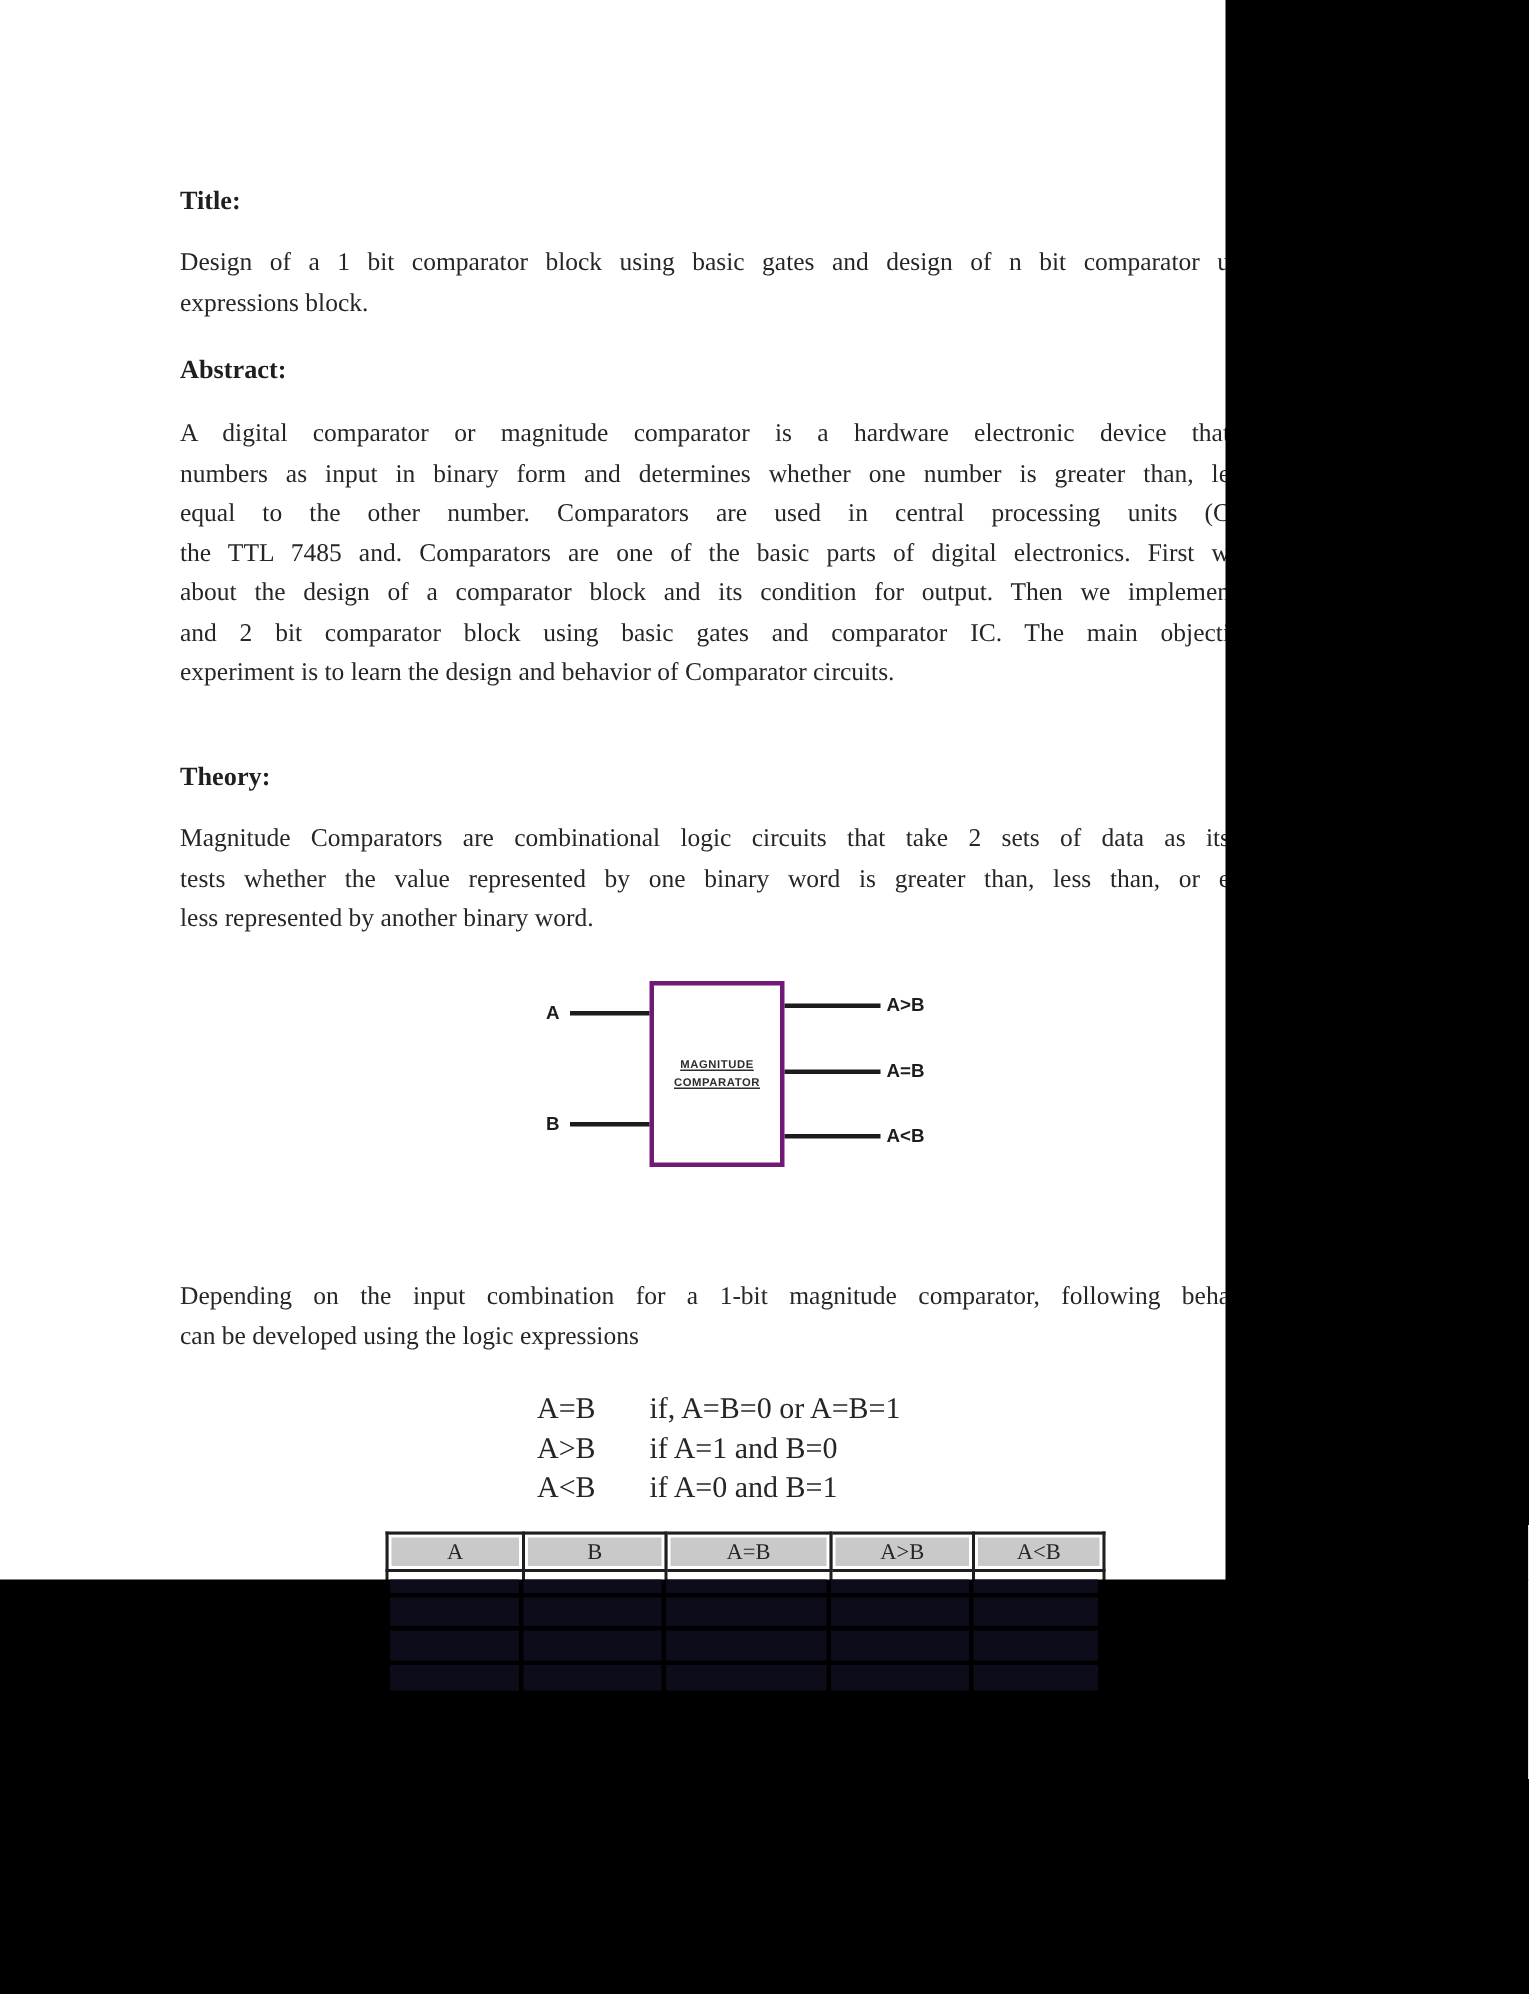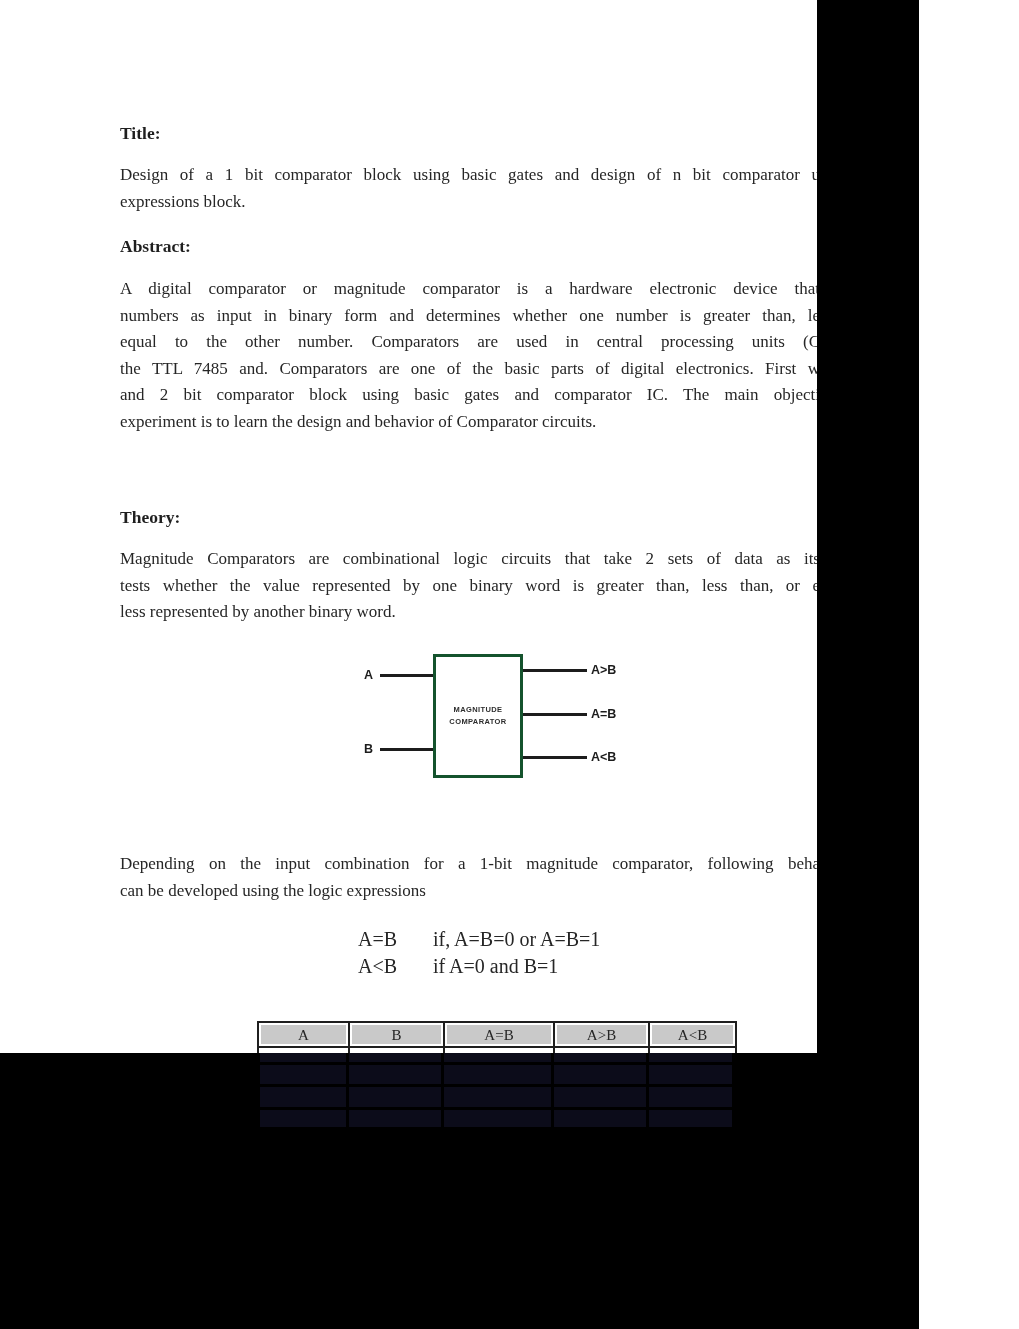--- a/index.html
+++ b/index.html
@@ -3,7 +3,7 @@
 <meta charset="utf-8">
 <style>
   html,body{margin:0;padding:0;background:#fff;}
-  .page{position:relative;width:919px;height:1329px;background:#ffffff;overflow:hidden;
+  .page{position:relative;width:1019px;height:1329px;background:#ffffff;overflow:hidden;
         font-family:"Liberation Serif",serif;color:#262626;}
   .abs{position:absolute;}
   .heading{font-weight:bold;font-size:17.5px;line-height:20px;color:#1f1f1f;}

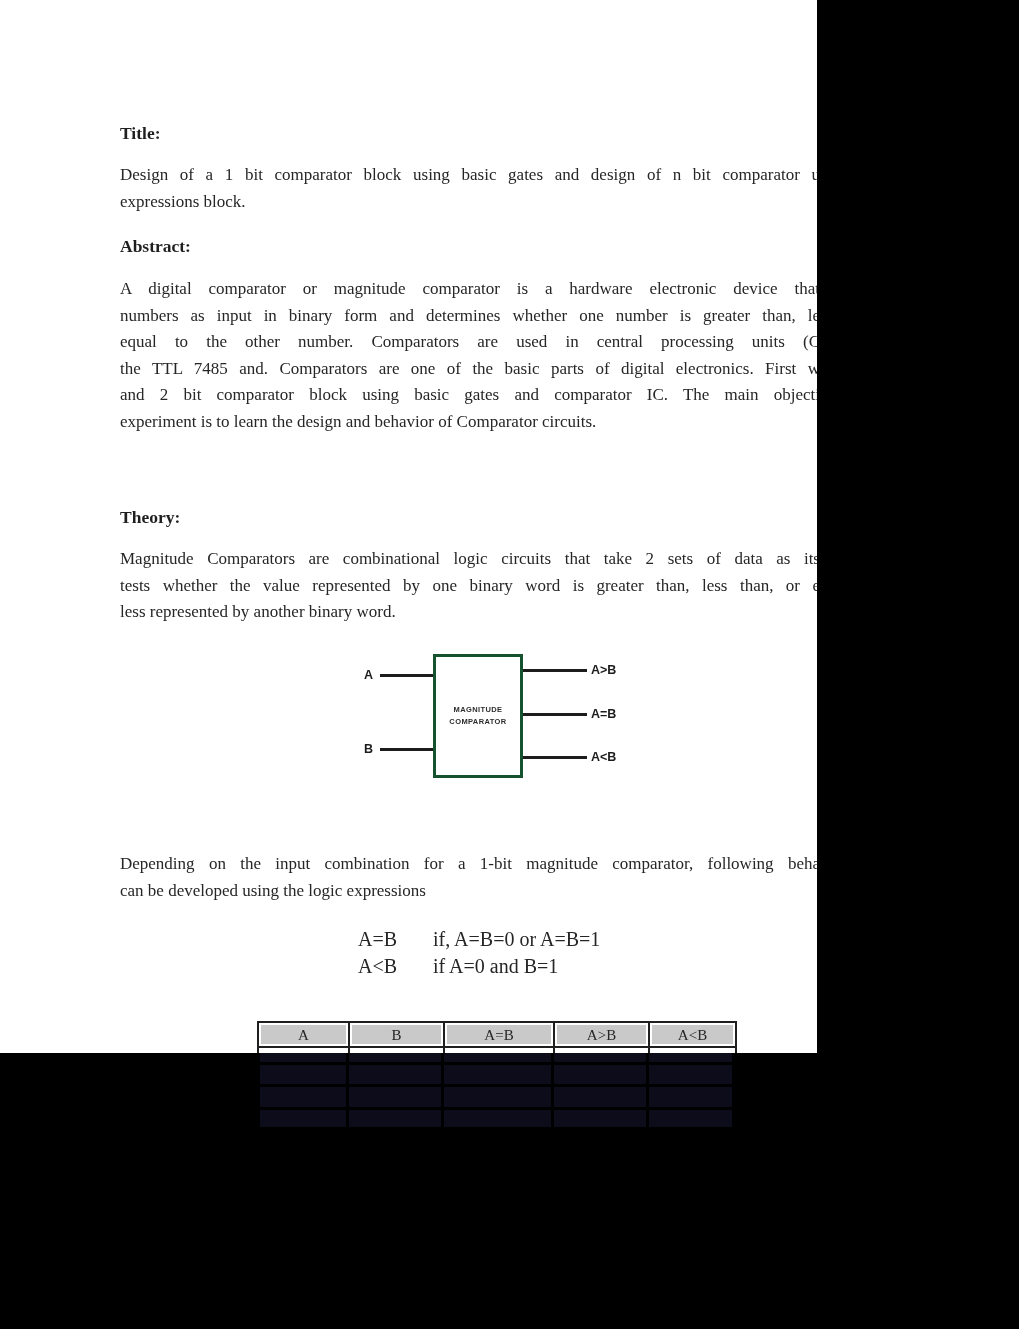--- a/index.html
+++ b/index.html
@@ -51,6 +51,7 @@
     <div class="line j">numbers as input in binary form and determines whether one number is greater than, le</div>
     <div class="line j">equal to the other number. Comparators are used in central processing units (C</div>
     <div class="line j">the TTL 7485 and. Comparators are one of the basic parts of digital electronics. First w</div>
+    <div class="line j">about the design of a comparator block and its condition for output. Then we implemen</div>
     <div class="line j">and 2 bit comparator block using basic gates and comparator IC. The main objecti</div>
     <div class="line">experiment is to learn the design and behavior of Comparator circuits.</div>
   </div>

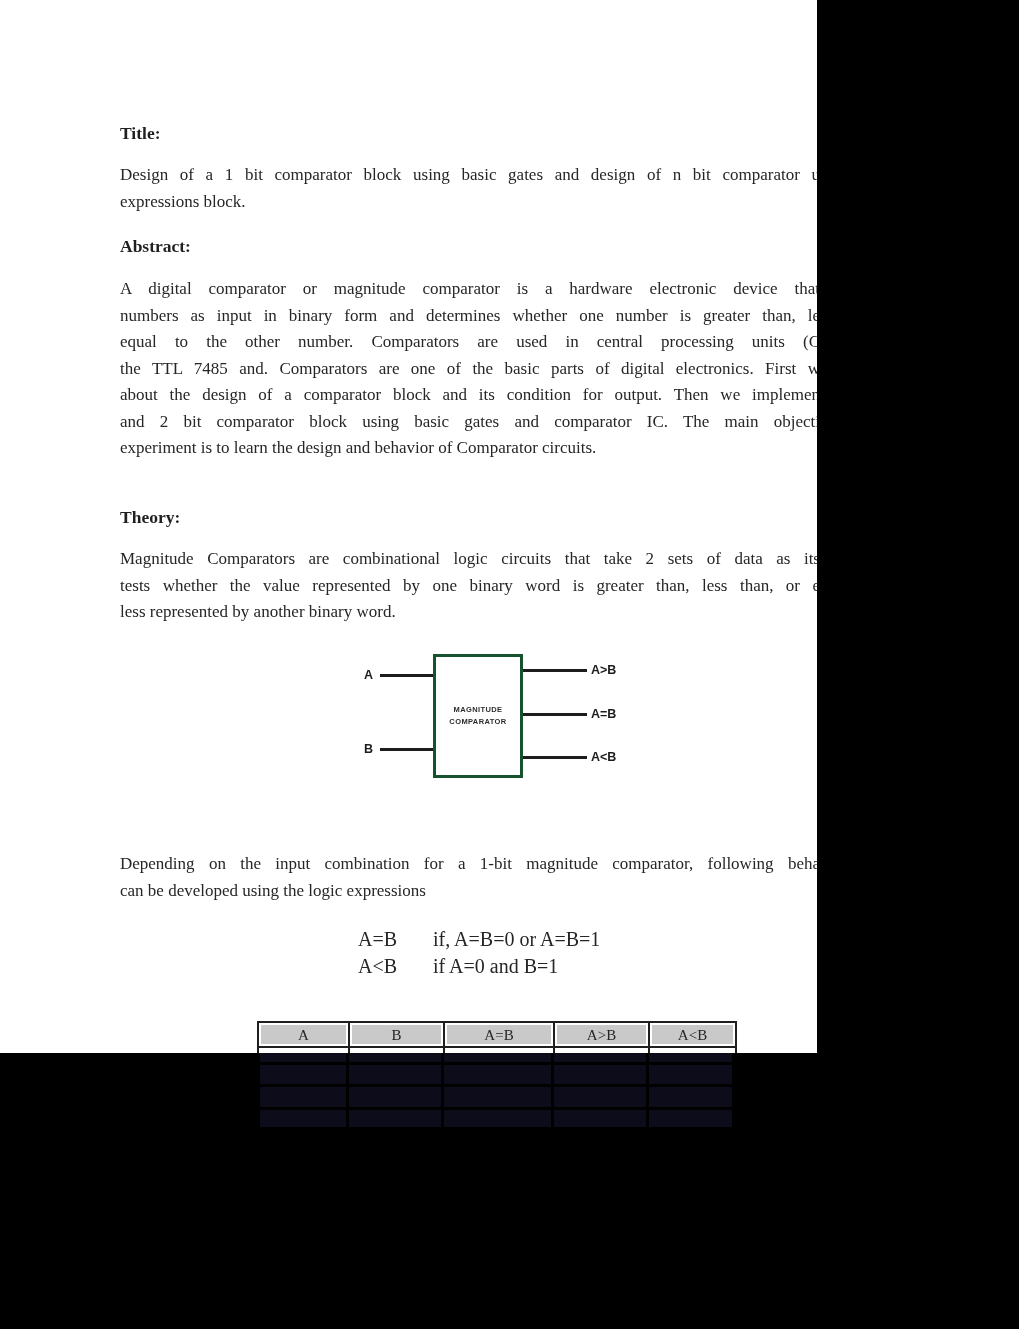--- a/index.html
+++ b/index.html
@@ -12,10 +12,10 @@
   .para .line.j::after{content:"";display:inline-block;width:100%;height:0;}
   .caption{font-size:17px;line-height:22px;color:#262626;}
   
-  .dbox{position:absolute;left:433px;top:654px;width:90px;height:124px;border:3px solid #14532d;
+  .dbox{position:absolute;left:433px;top:654px;width:90px;height:124px;border:3px solid #701a75;
         box-sizing:border-box;display:flex;flex-direction:column;align-items:center;justify-content:center;
         font-family:"Liberation Sans",sans-serif;font-weight:bold;font-size:7.5px;line-height:12px;
-        letter-spacing:0.4px;color:#2d2d2d;text-align:center;}
+        letter-spacing:0.4px;color:#2d2d2d;text-align:center;text-decoration:underline;}
   .wire{position:absolute;height:3px;background:#1c1c1c;}
   .dlabel{position:absolute;font-family:"Liberation Sans",sans-serif;font-weight:bold;
           font-size:12.5px;line-height:14px;color:#1c1c1c;}

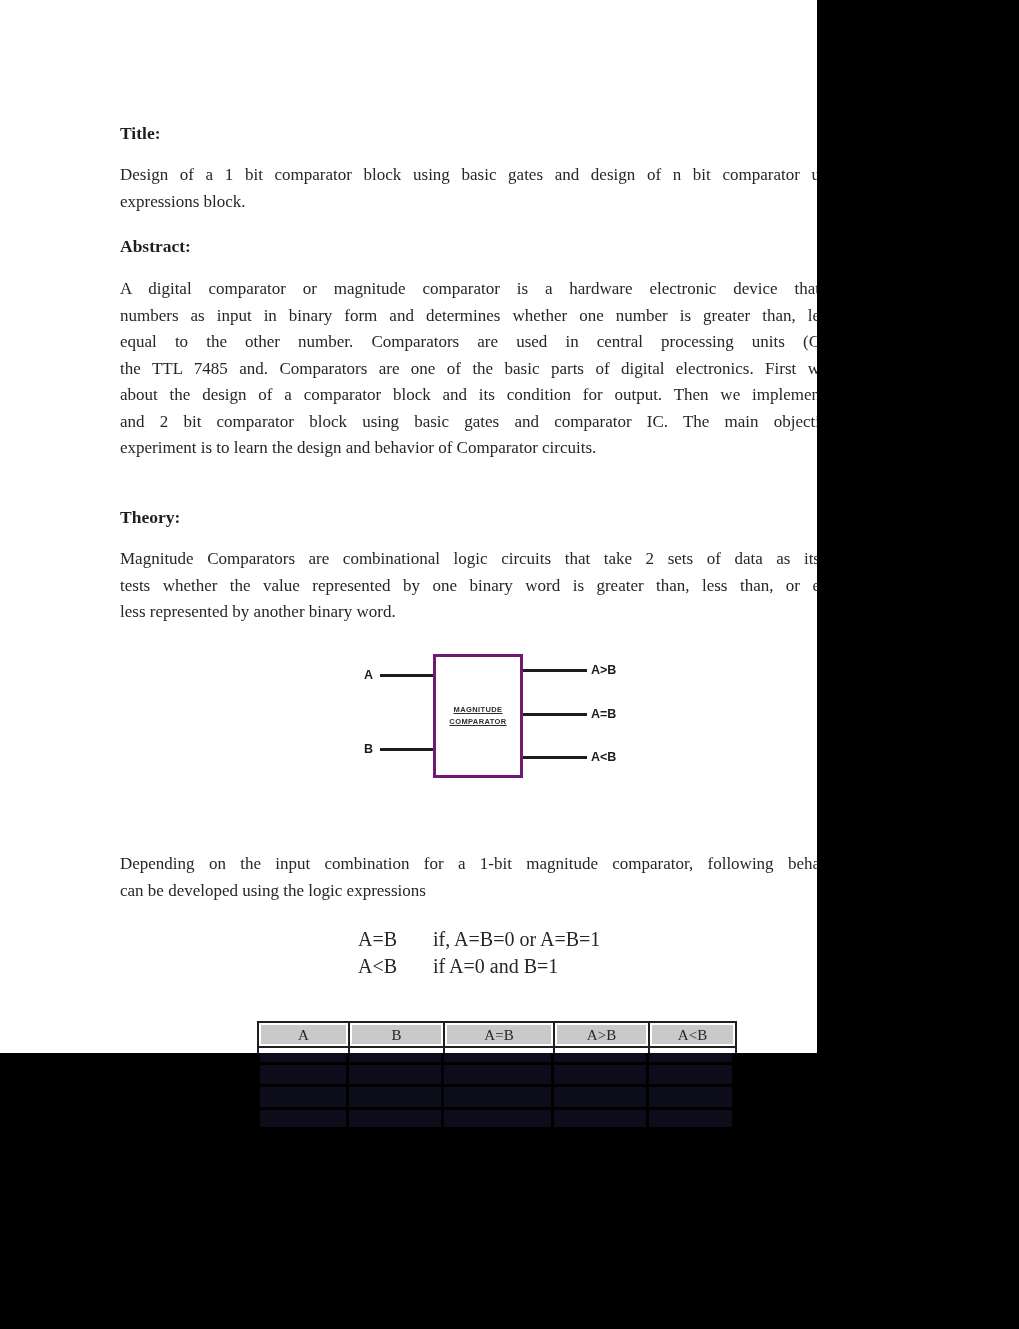--- a/index.html
+++ b/index.html
@@ -92,6 +92,10 @@
       <span>if, A=B=0 or A=B=1</span>
     </div>
     <div>
+      <span class="lhs">A&gt;B</span>
+      <span>if A=1 and B=0</span>
+    </div>
+    <div>
       <span class="lhs">A&lt;B</span>
       <span>if A=0 and B=1</span>
     </div>

